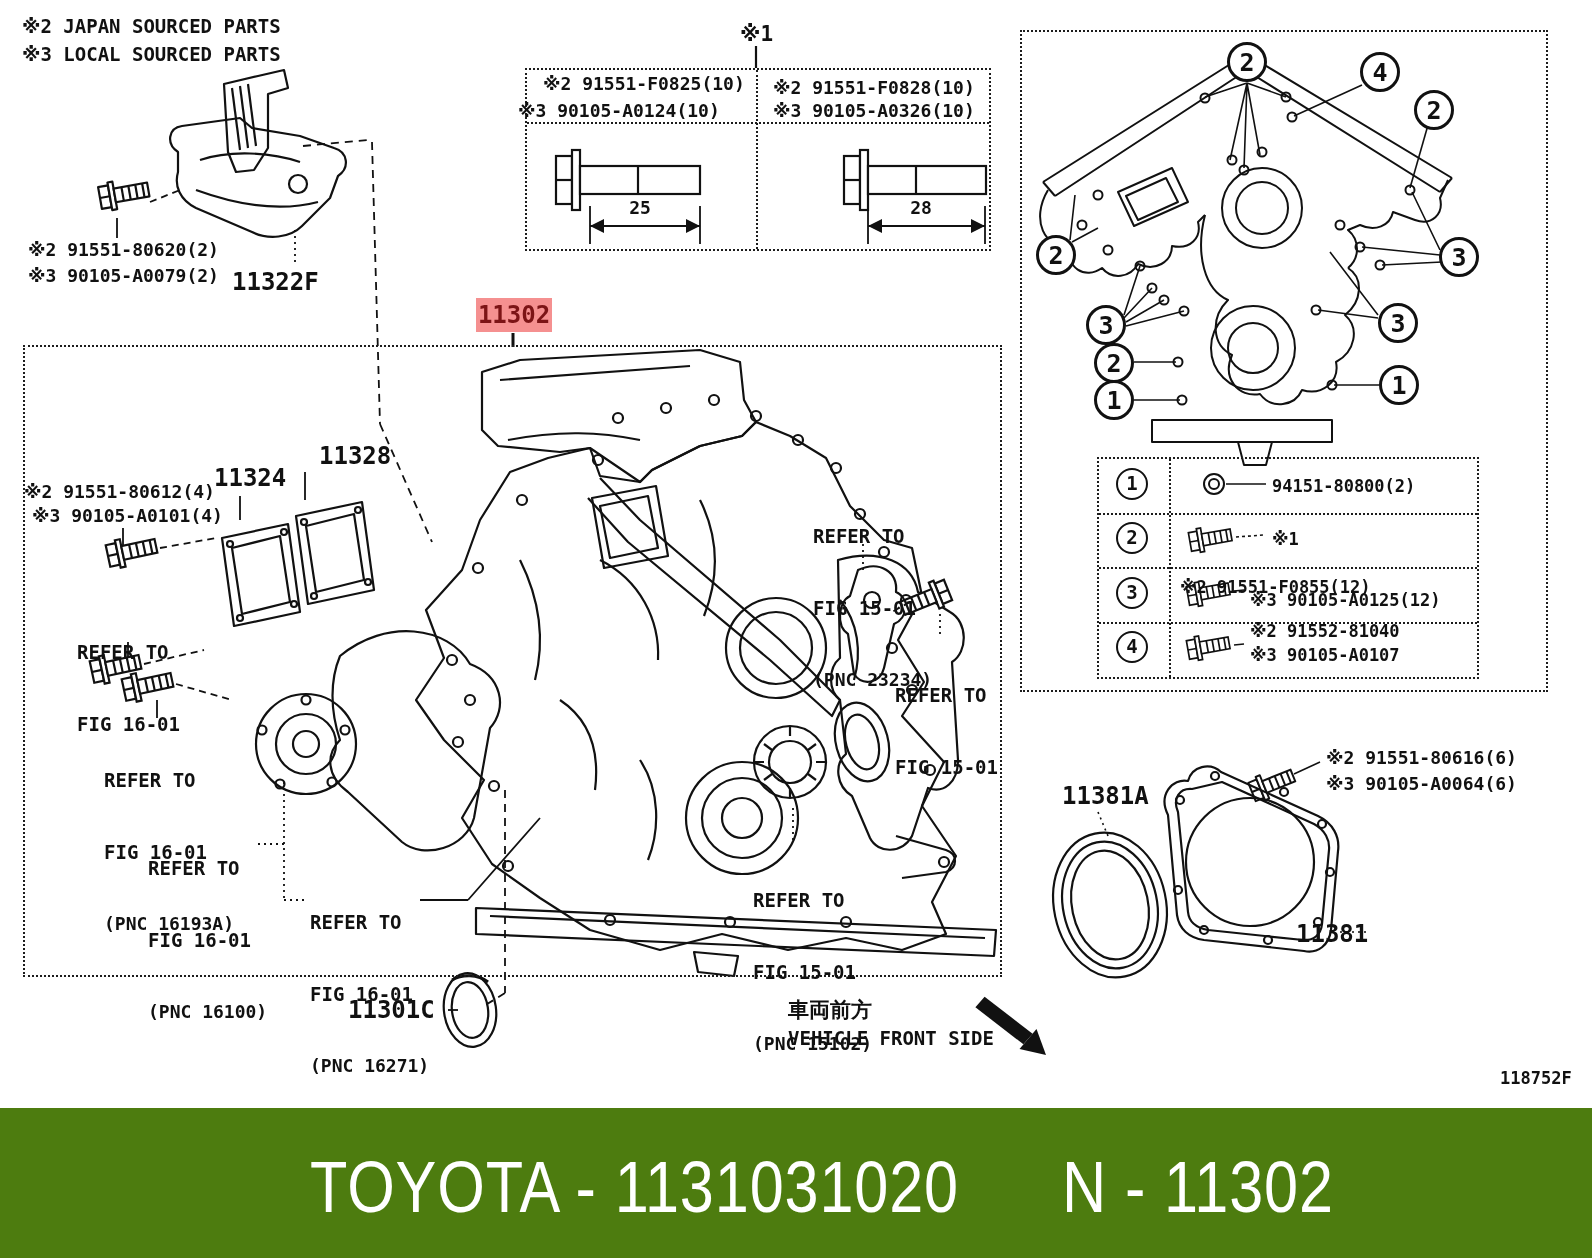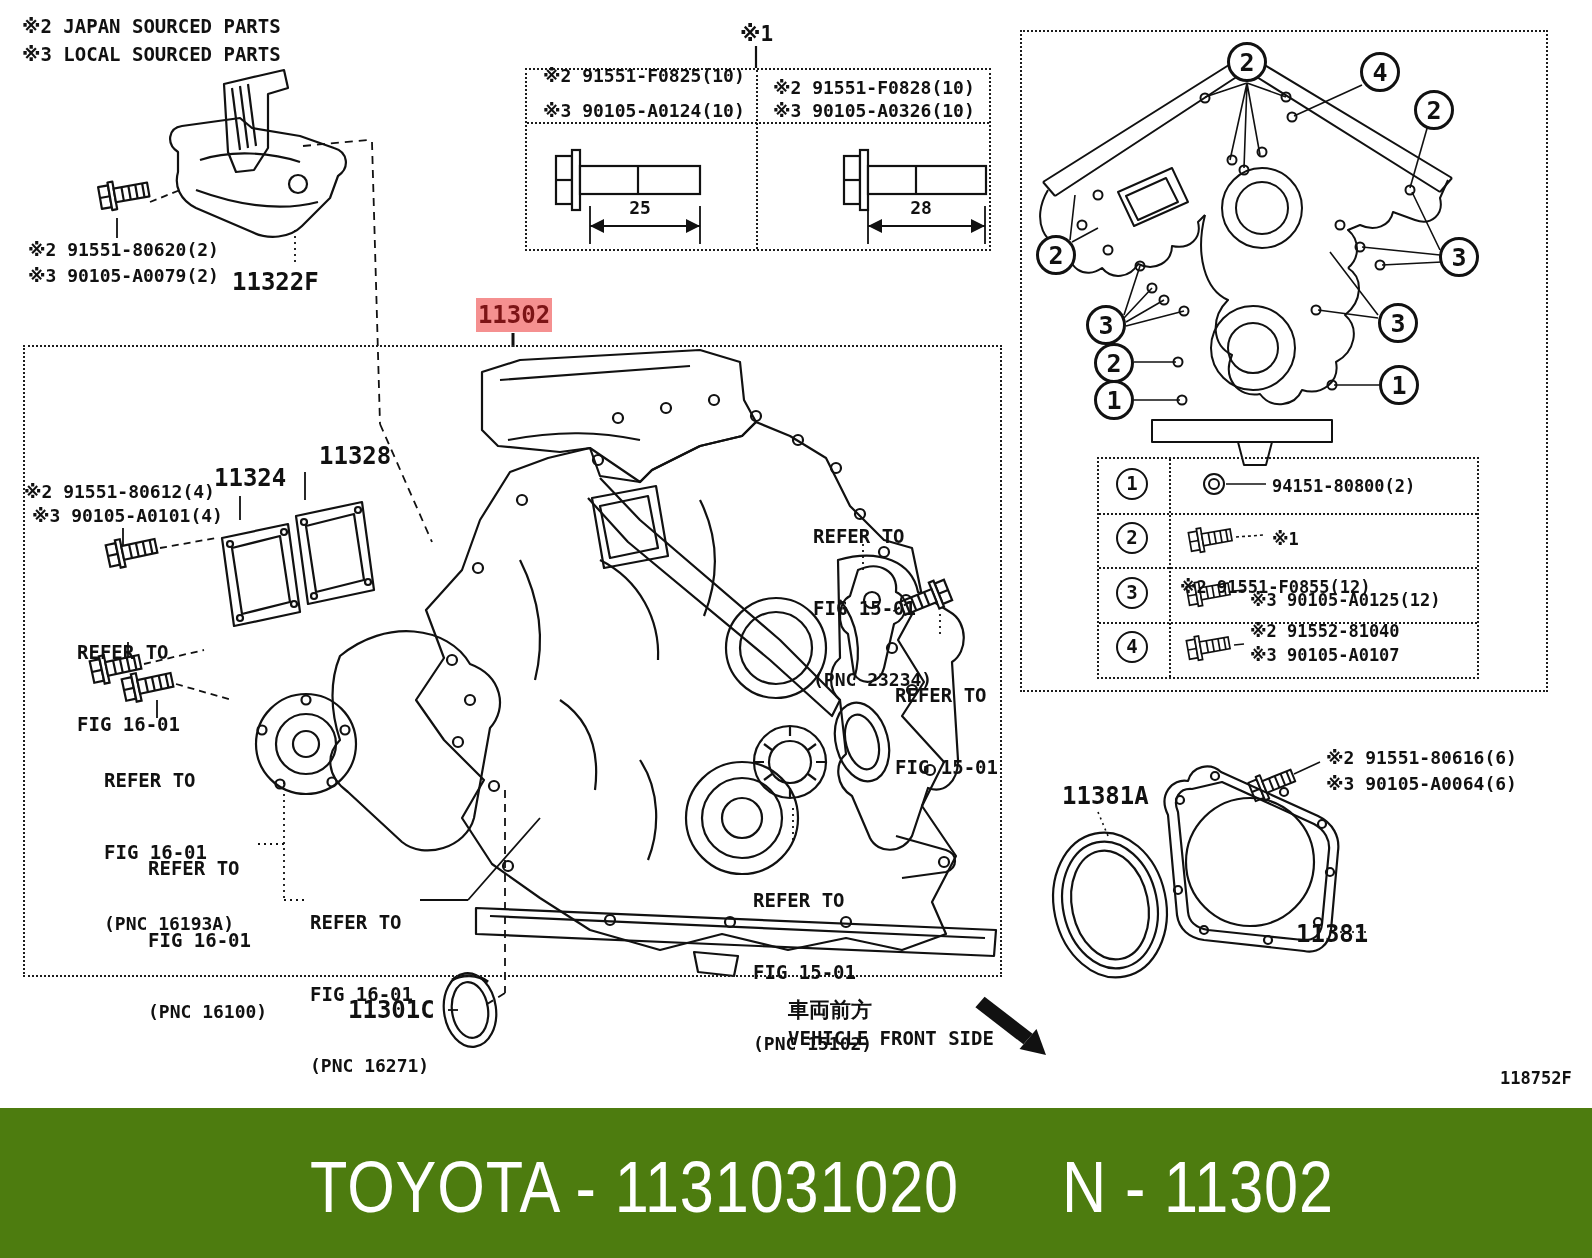--- a/index.html
+++ b/index.html
@@ -327,7 +327,7 @@
   <div class="pn" style="left:232px;top:268px;">11322F</div>
 
   <div class="t s21" style="left:740px;top:22px;">※1</div>
-  <div class="t" style="left:543px;top:64px;">※2 91551-F0825(10)</div>
+  <div class="t" style="left:543px;top:72px;">※2 91551-F0825(10)</div>
   <div class="t" style="left:543px;top:99px;">※3 90105-A0124(10)</div>
   <div class="t" style="left:612px;top:196px;width:56px;text-align:center;">25</div>
   <div class="t" style="left:773px;top:76px;">※2 91551-F0828(10)</div>

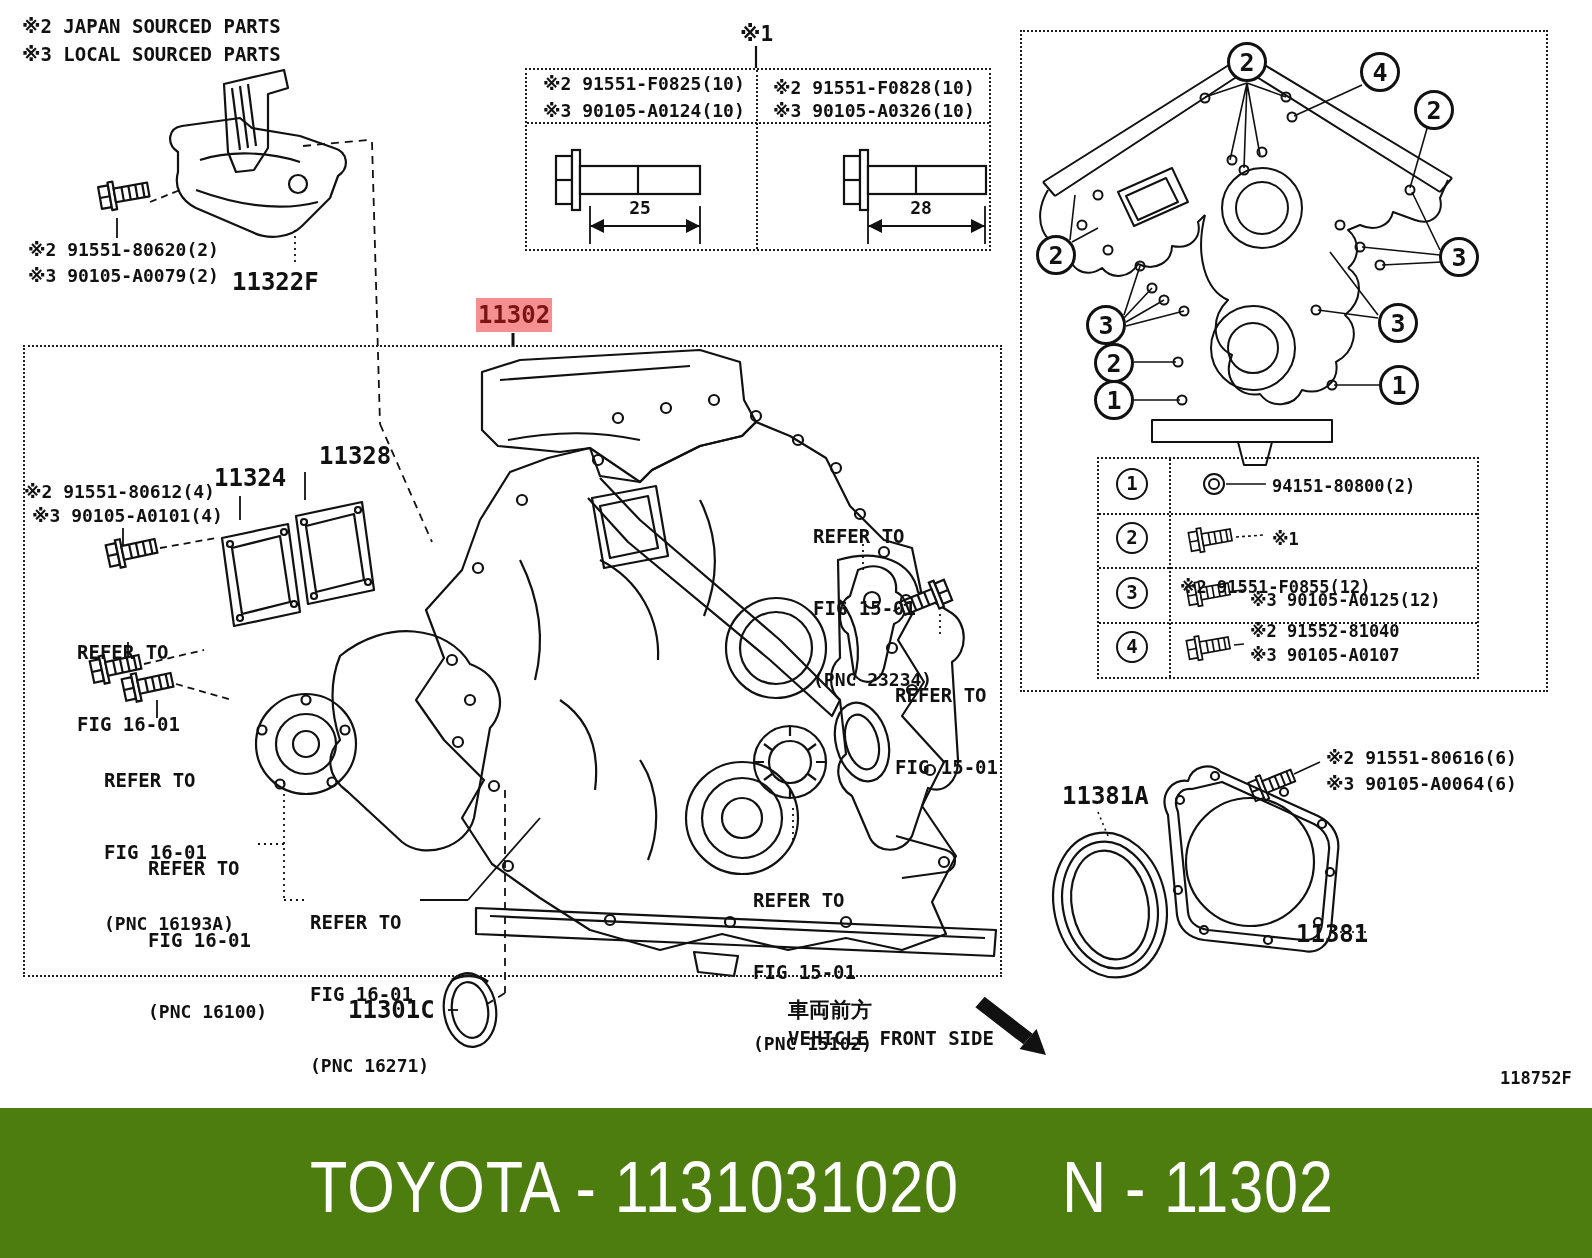--- a/index.html
+++ b/index.html
@@ -328,7 +328,7 @@
 
   <div class="t s21" style="left:740px;top:22px;">※1</div>
   <div class="t" style="left:543px;top:72px;">※2 91551-F0825(10)</div>
-  <div class="t" style="left:543px;top:99px;">※3 90105-A0124(10)</div>
+  <div class="t" style="left:518px;top:99px;">※3 90105-A0124(10)</div>
   <div class="t" style="left:612px;top:196px;width:56px;text-align:center;">25</div>
   <div class="t" style="left:773px;top:76px;">※2 91551-F0828(10)</div>
   <div class="t" style="left:773px;top:99px;">※3 90105-A0326(10)</div>

